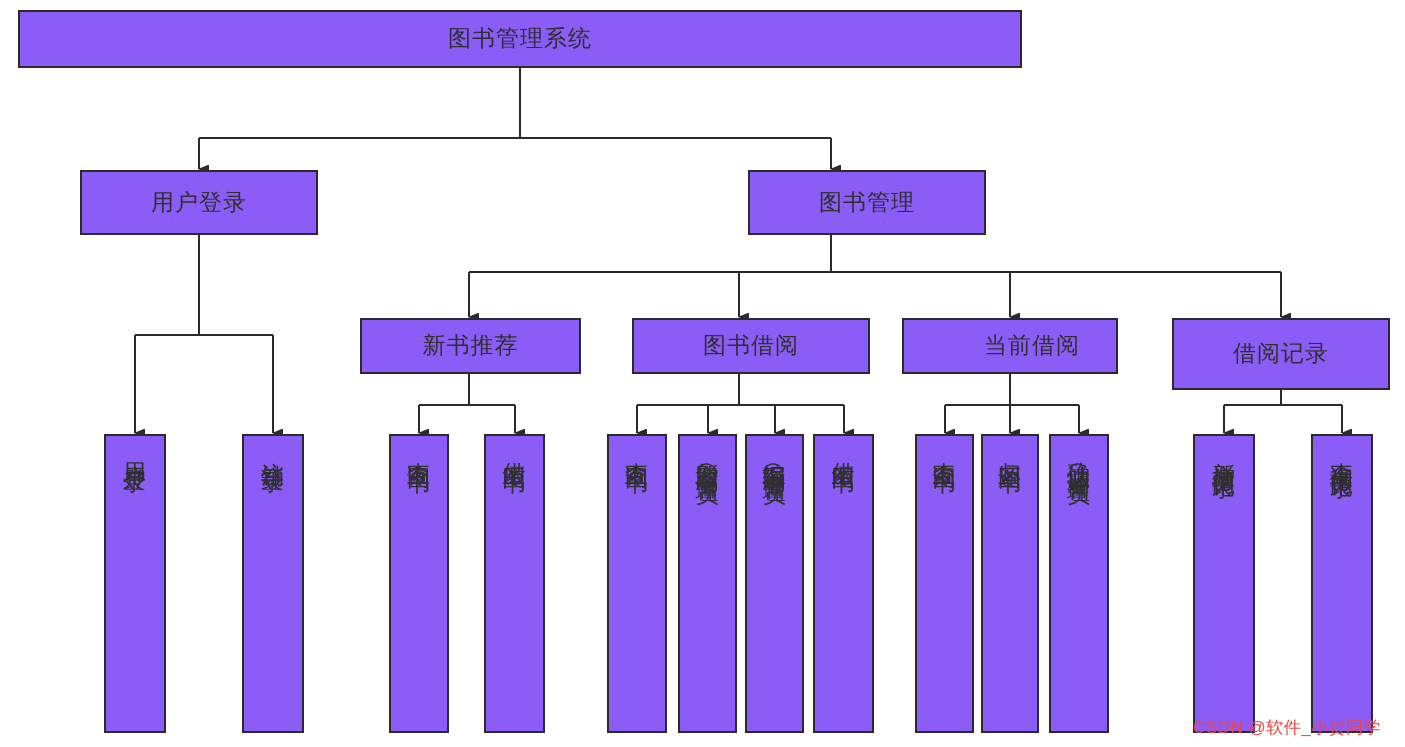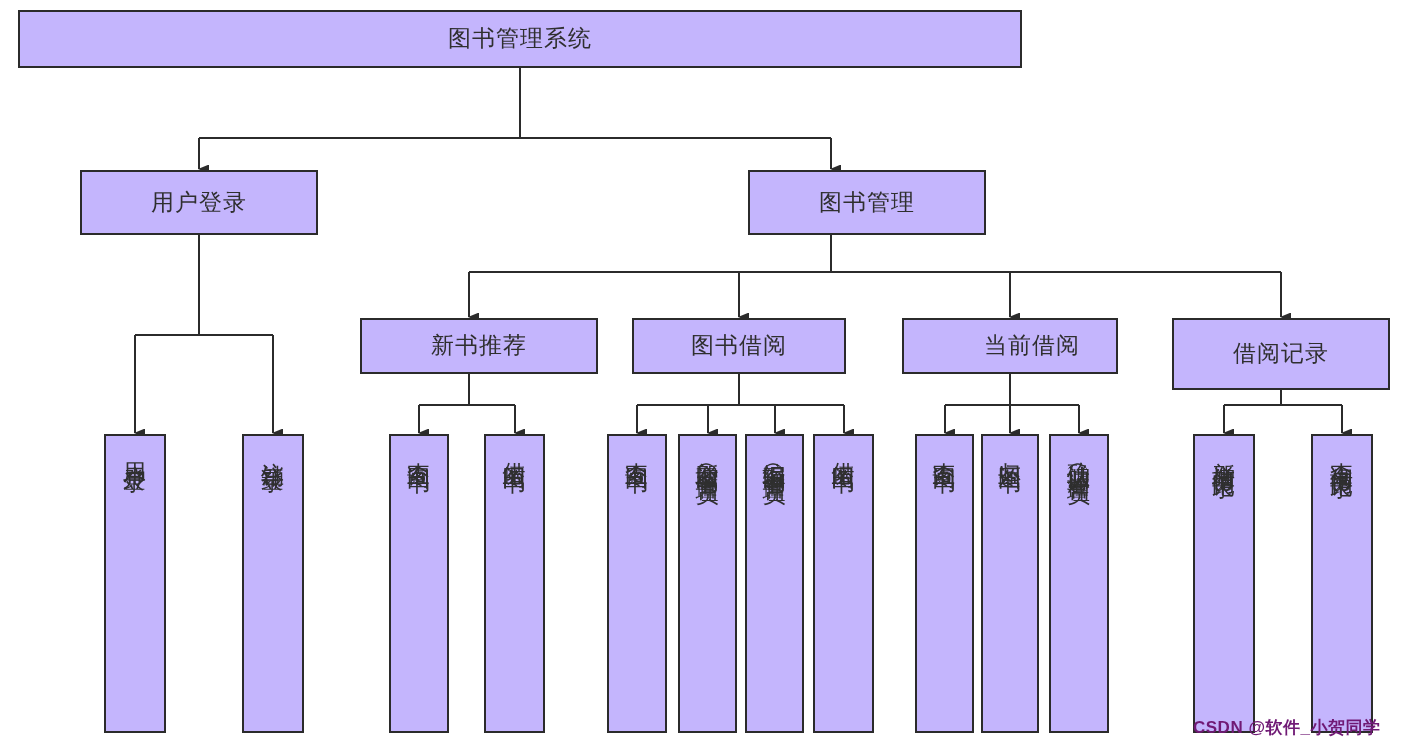--- a/index.html
+++ b/index.html
@@ -23,7 +23,7 @@
     position:absolute;
     box-sizing:border-box;
     border:2px solid #2b2b2b;
-    background:#c4b5fd;
+    background:#8b5cf6;
     display:flex;
     align-items:center;
     justify-content:center;

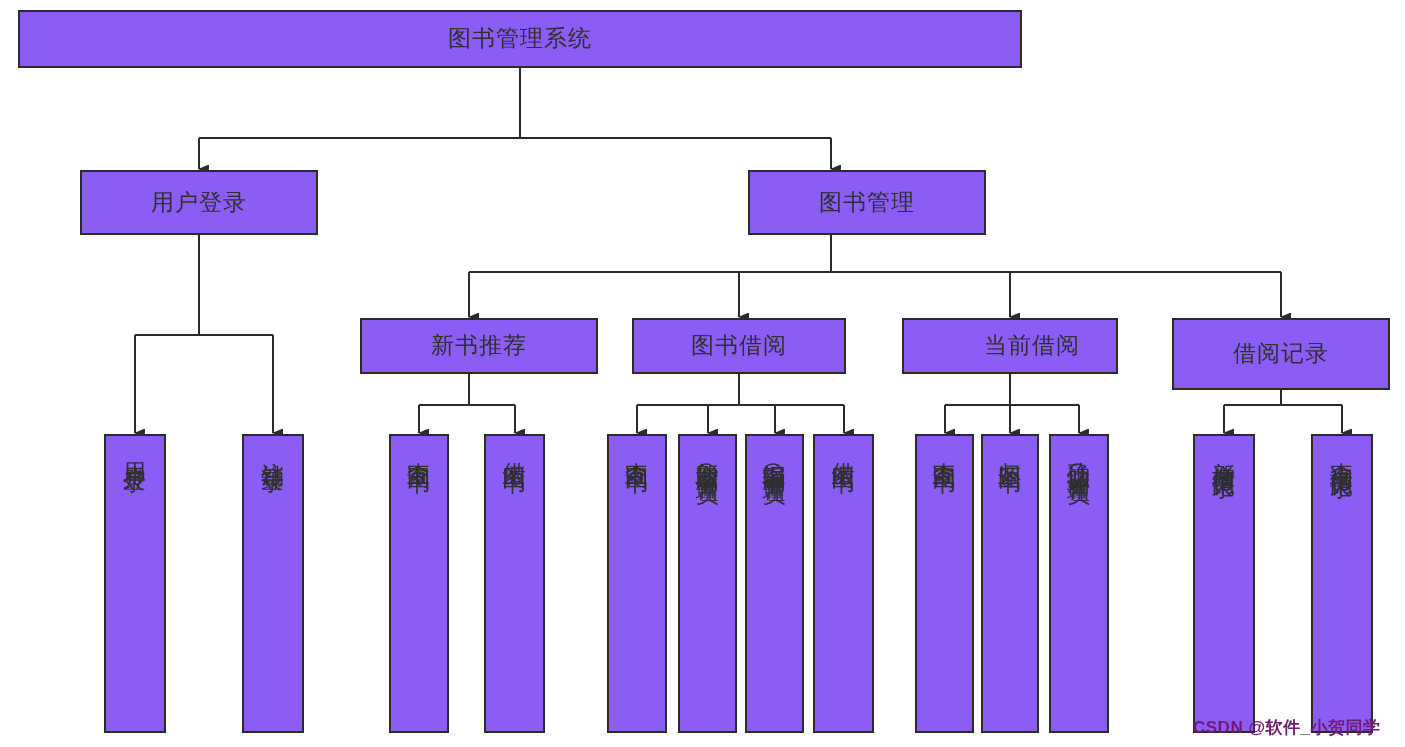--- a/index.html
+++ b/index.html
@@ -116,7 +116,7 @@
       <div class="node horiz" style="left: 748px; top: 170px; width: 238px; height: 65px;">
         <span class="node-label">图书管理</span>
       </div>
-      <div class="node horiz" style="left: 360px; top: 318px; width: 238px; height: 56px;">
+      <div class="node horiz" style="left: 360px; top: 318px; width: 221px; height: 56px;">
         <span class="node-label">新书推荐</span>
       </div>
       <div class="node horiz" style="left: 632px; top: 318px; width: 214px; height: 56px;">

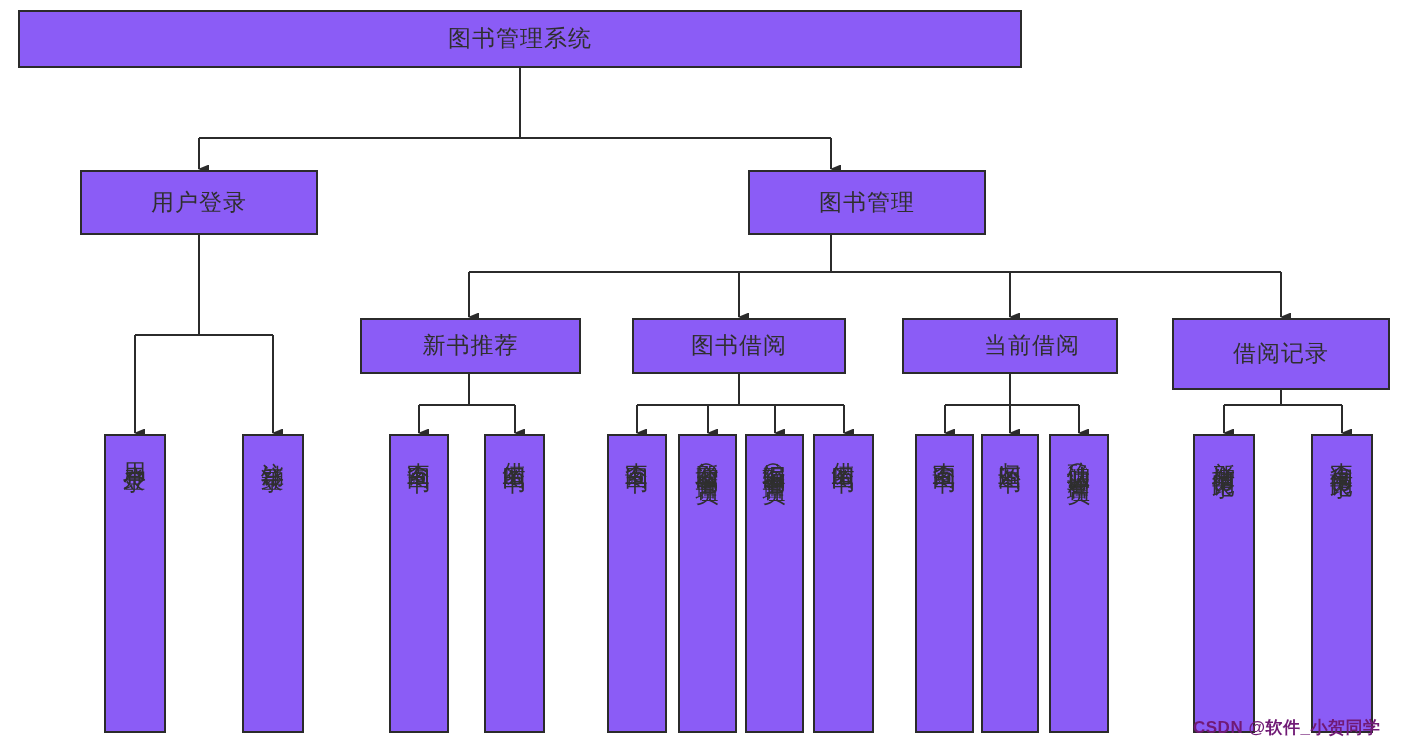--- a/index.html
+++ b/index.html
@@ -119,7 +119,7 @@
       <div class="node horiz" style="left: 360px; top: 318px; width: 221px; height: 56px;">
         <span class="node-label">新书推荐</span>
       </div>
-      <div class="node horiz" style="left: 632px; top: 318px; width: 214px; height: 56px;">
+      <div class="node horiz" style="left: 632px; top: 318px; width: 238px; height: 56px;">
         <span class="node-label">图书借阅</span>
       </div>
       <div class="node horiz" style="left: 902px; top: 318px; width: 216px; height: 56px; padding-left: 44px;">

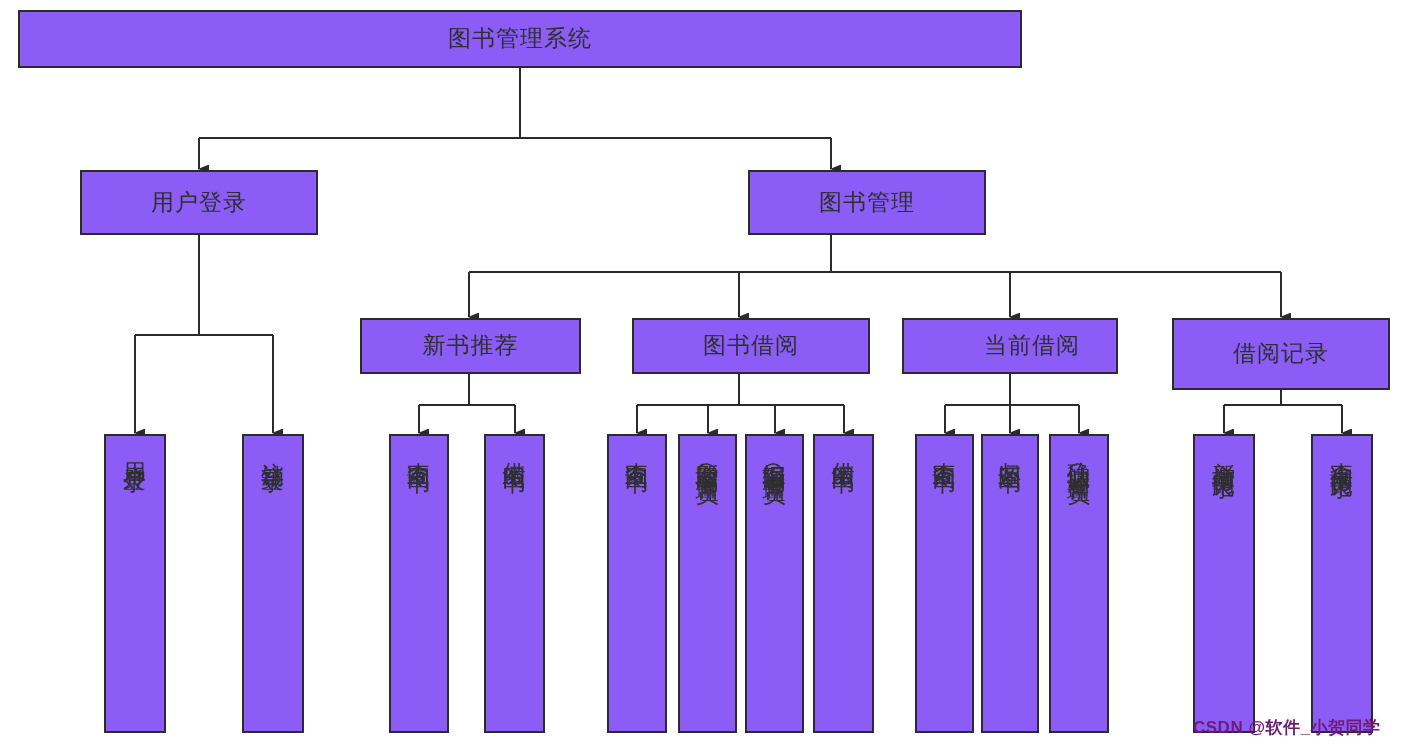--- a/index.html
+++ b/index.html
@@ -168,7 +168,7 @@
         <span class="node-label">查询借阅记录</span>
       </div>
     </div>
-  <div id="watermark" style="left: 1193px; top: 716px; color: #701a75; font-weight: bold;">CSDN @软件_小贺同学</div>
+  <div id="watermark" style="left: 1193px; top: 716px; color: #ef4444;">CSDN @软件_小贺同学</div>
 </div>
 
 </body></html>

